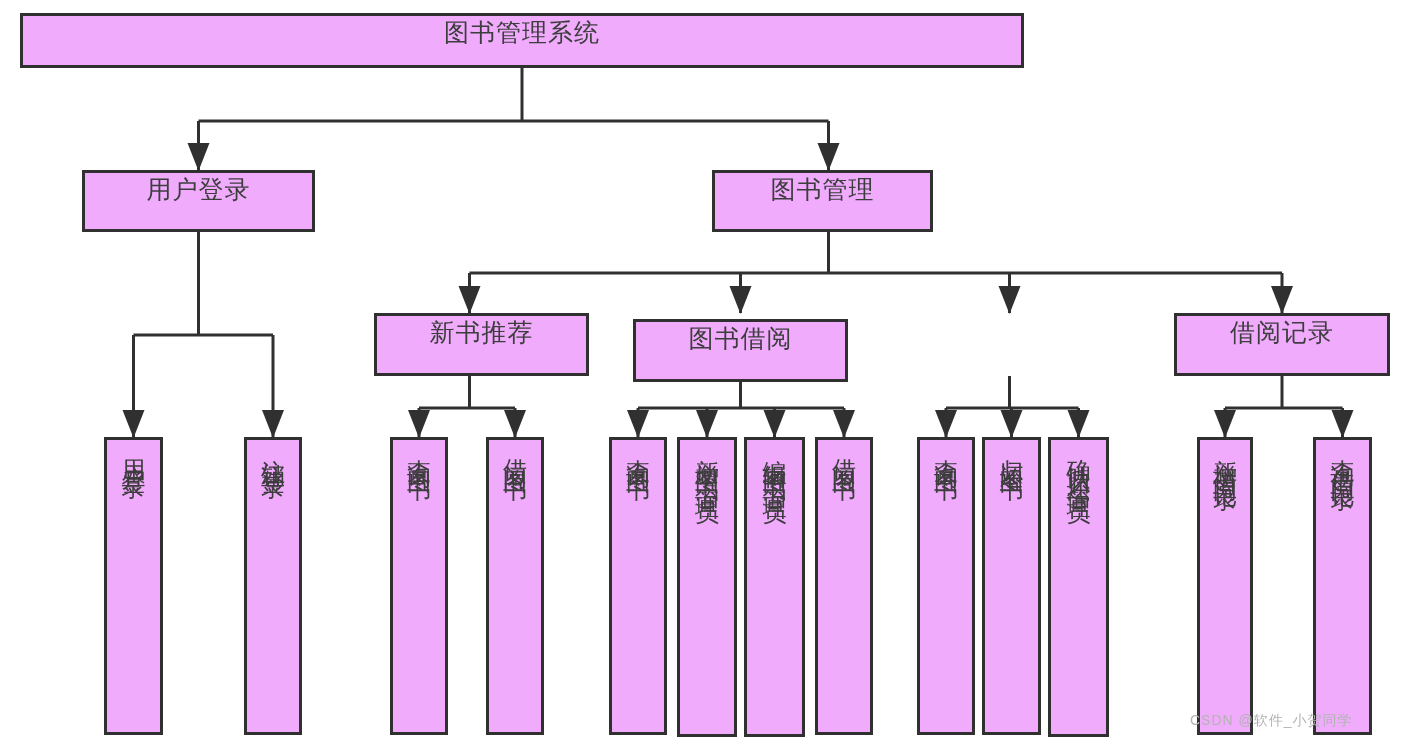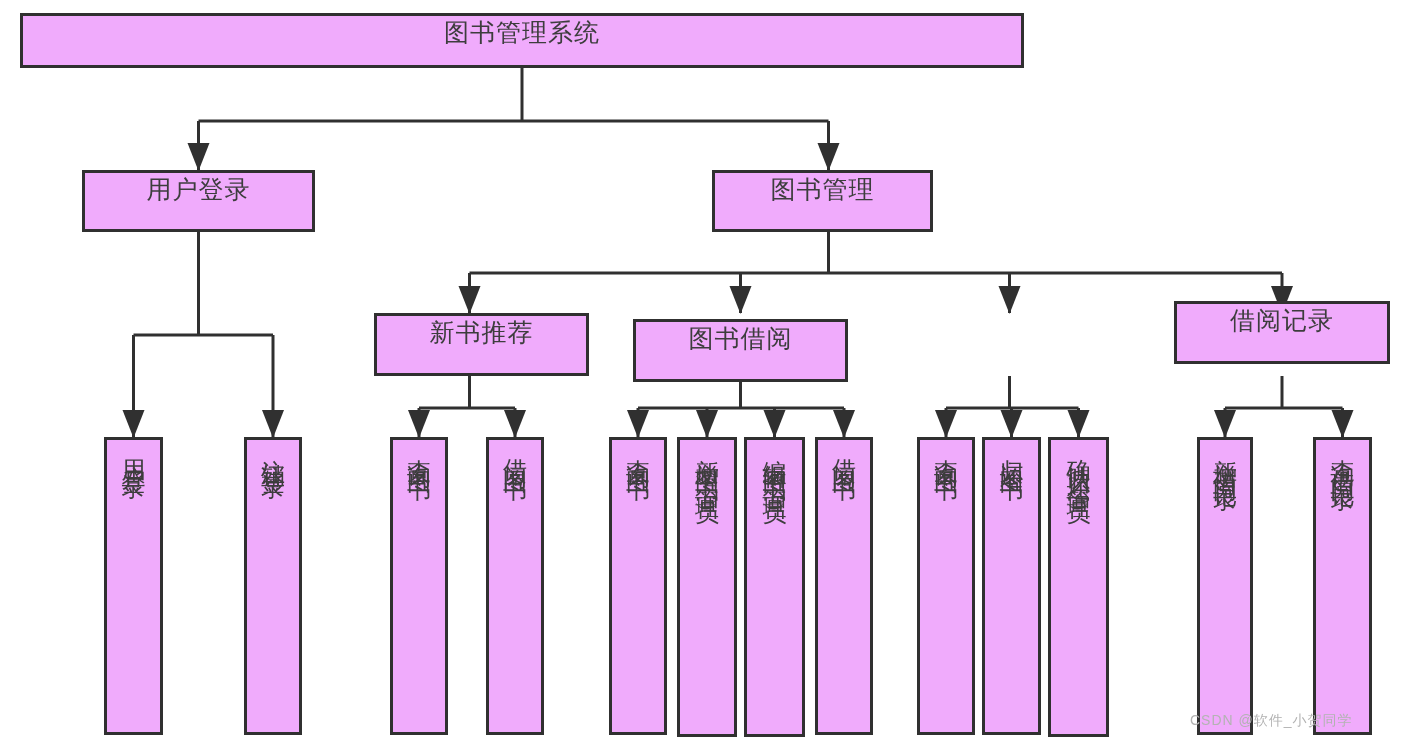--- a/index.html
+++ b/index.html
@@ -129,7 +129,7 @@
   <div class="node" style="left:633px;top:319px;width:215px;height:63px;">
     <span class="hlabel">图书借阅</span>
   </div>
-  <div class="node" style="left:1174px;top:301px;width:216px;height:63px;">
+  <div class="node" style="left:1174px;top:313px;width:216px;height:63px;">
     <span class="hlabel">借阅记录</span>
   </div>
 

